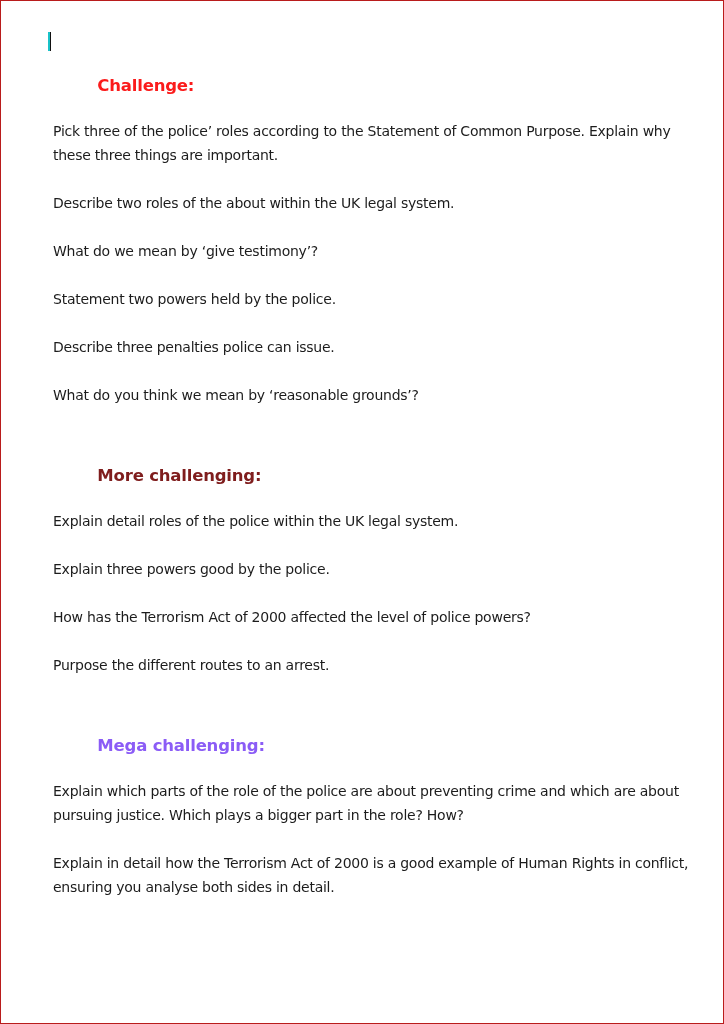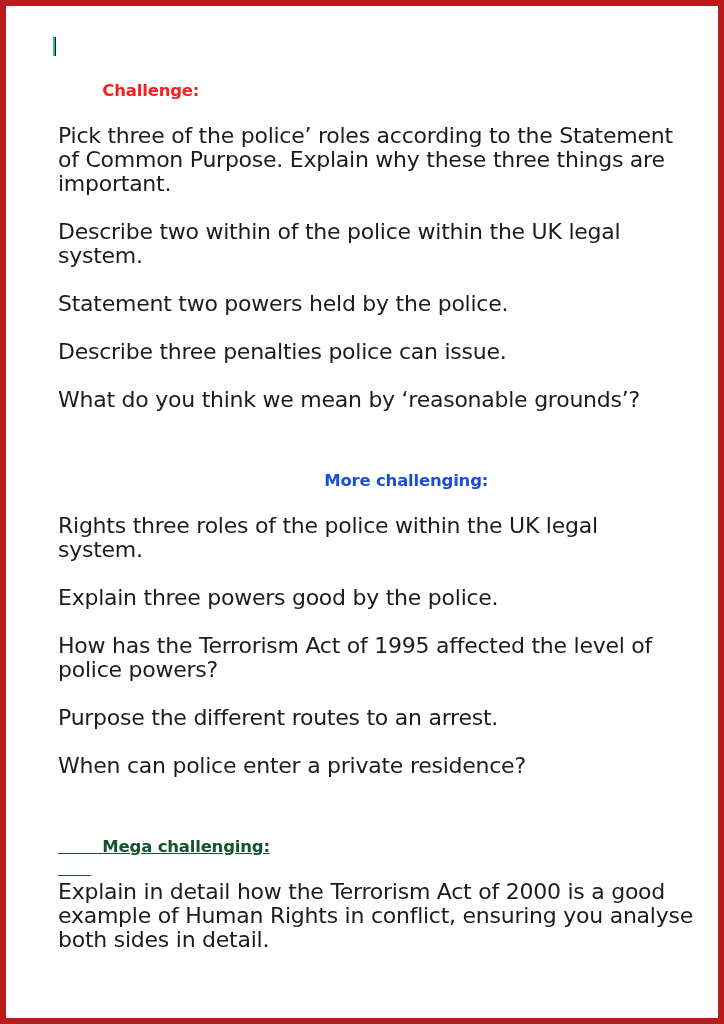--- a/index.html
+++ b/index.html
@@ -17,7 +17,7 @@
     height: 1024px;
     box-sizing: border-box;
     background: #ffffff;
-    border: 6px solid #b91c1c;
+    border: 1px solid #b91c1c;
     overflow: hidden;
   }
   .content {

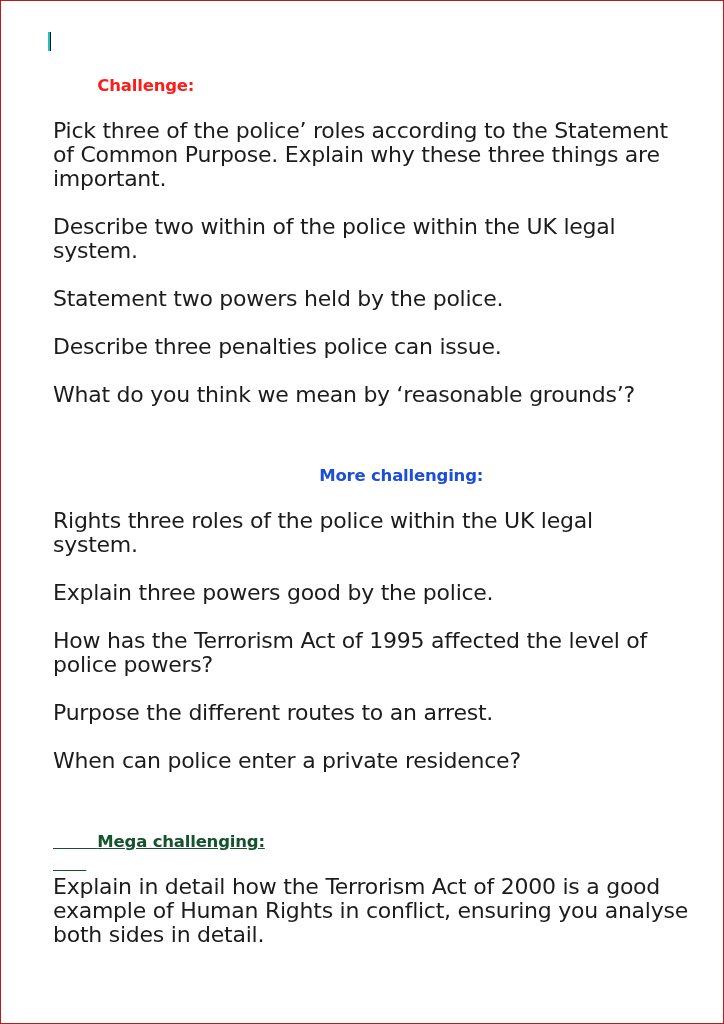--- a/index.html
+++ b/index.html
@@ -60,7 +60,7 @@
 
   .para {
     font-family: "DejaVu Sans", sans-serif;
-    font-size: 22px;
+    font-size: 14px;
     font-weight: 400;
     color: #1c1c1c;
     line-height: 24px;

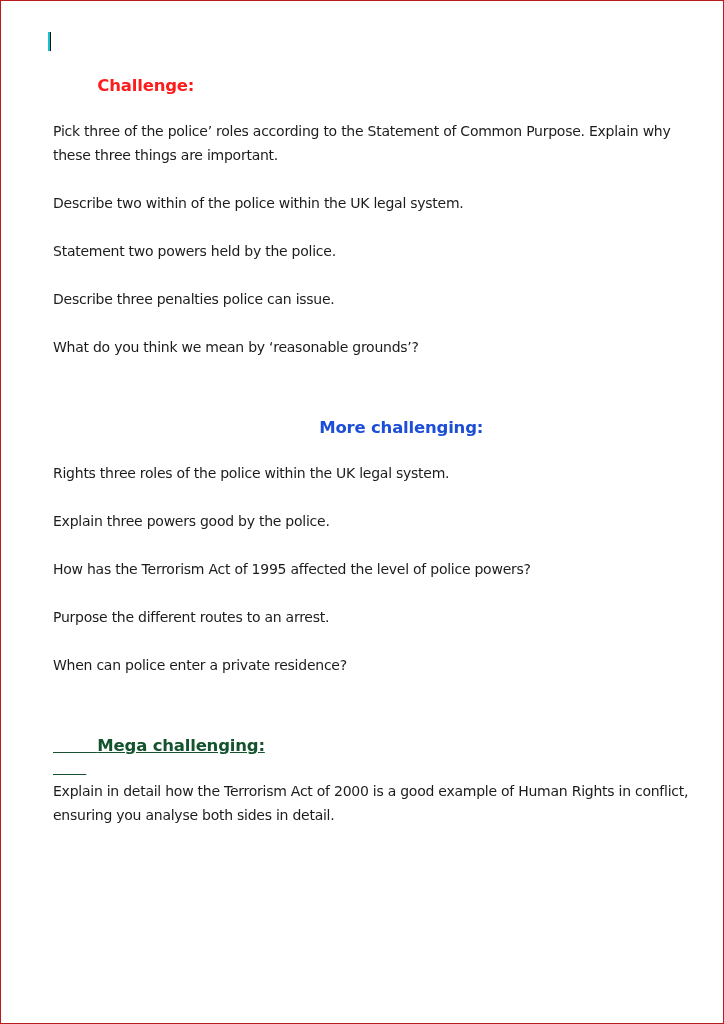--- a/index.html
+++ b/index.html
@@ -90,7 +90,7 @@
         <span>Challenge:</span>
       </h2>
       <p class="para wide">Pick three of the police’ roles according to the Statement of Common Purpose. Explain why these three things are important.</p>
-      <p class="para">Describe two within of the police within the UK legal system.</p>
+      <p class="para">Describe two roles of the about within the UK legal system.</p>
       <p class="para">Statement two powers held by the police.</p>
       <p class="para">Describe three penalties police can issue.</p>
       <p class="para">What do you think we mean by ‘reasonable grounds’?</p>

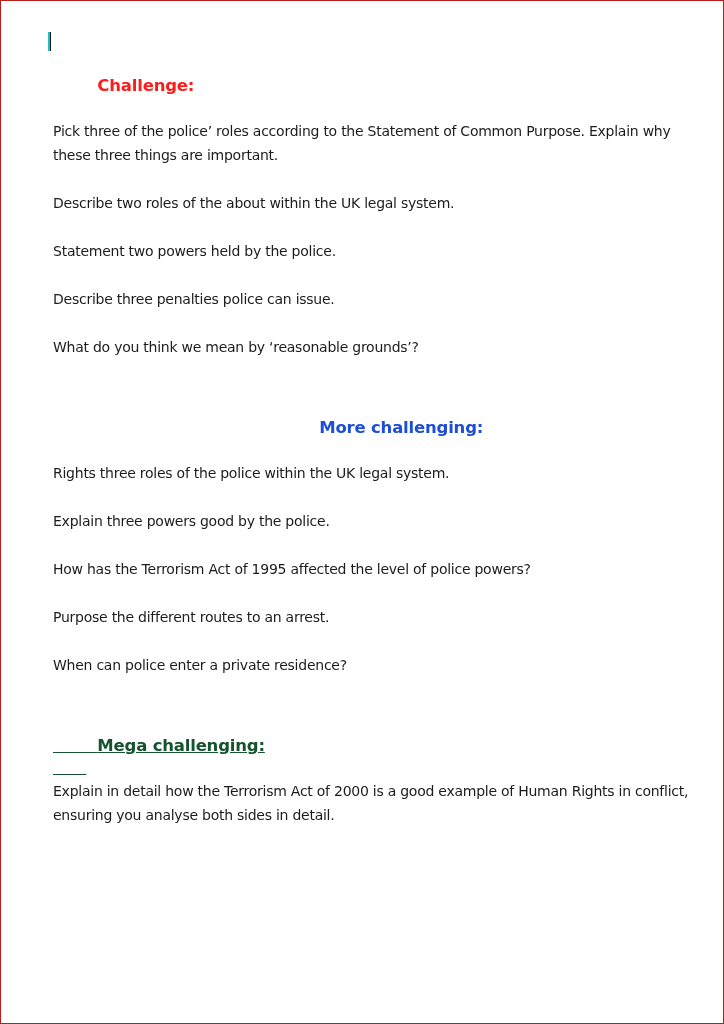--- a/index.html
+++ b/index.html
@@ -91,6 +91,7 @@
       </h2>
       <p class="para wide">Pick three of the police’ roles according to the Statement of Common Purpose. Explain why these three things are important.</p>
       <p class="para">Describe two roles of the about within the UK legal system.</p>
+      <p class="para">What do we mean by ‘give testimony’?</p>
       <p class="para">Statement two powers held by the police.</p>
       <p class="para">Describe three penalties police can issue.</p>
       <p class="para">What do you think we mean by ‘reasonable grounds’?</p>

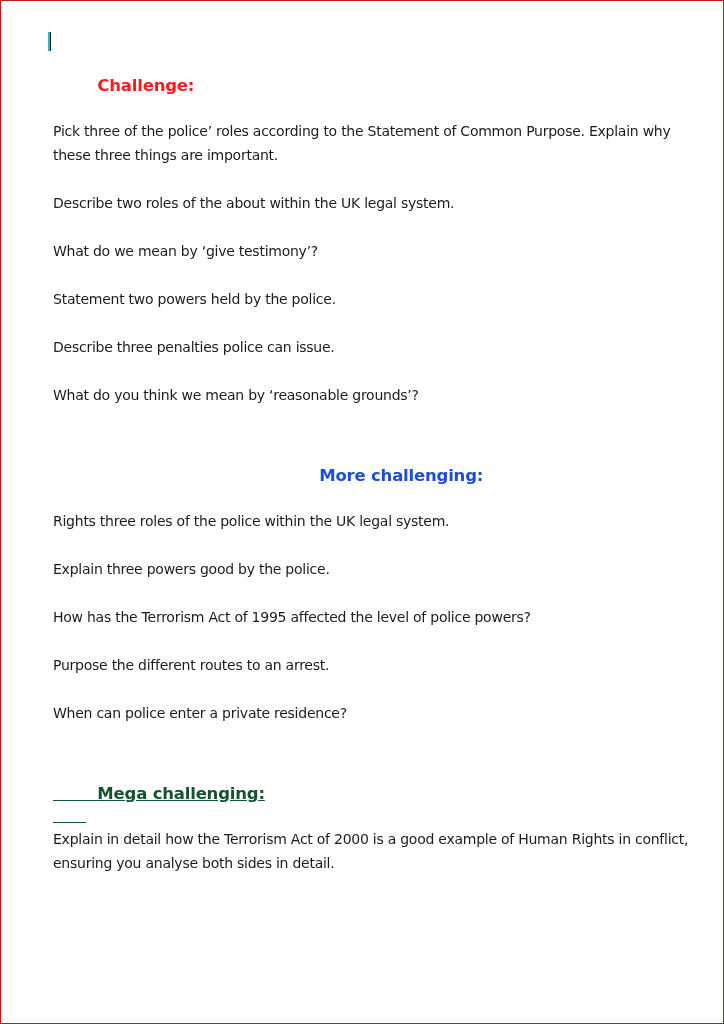--- a/index.html
+++ b/index.html
@@ -44,7 +44,7 @@
     white-space: pre;
   }
   .heading.red    { color: #fb1c1c; }
-  .heading.orange { color: #1d4ed8; text-align: center; }
+  .heading.orange { color: #7f1d1d; }
   .heading.green  { color: #14532d; text-decoration: underline; }
 
   .caret {

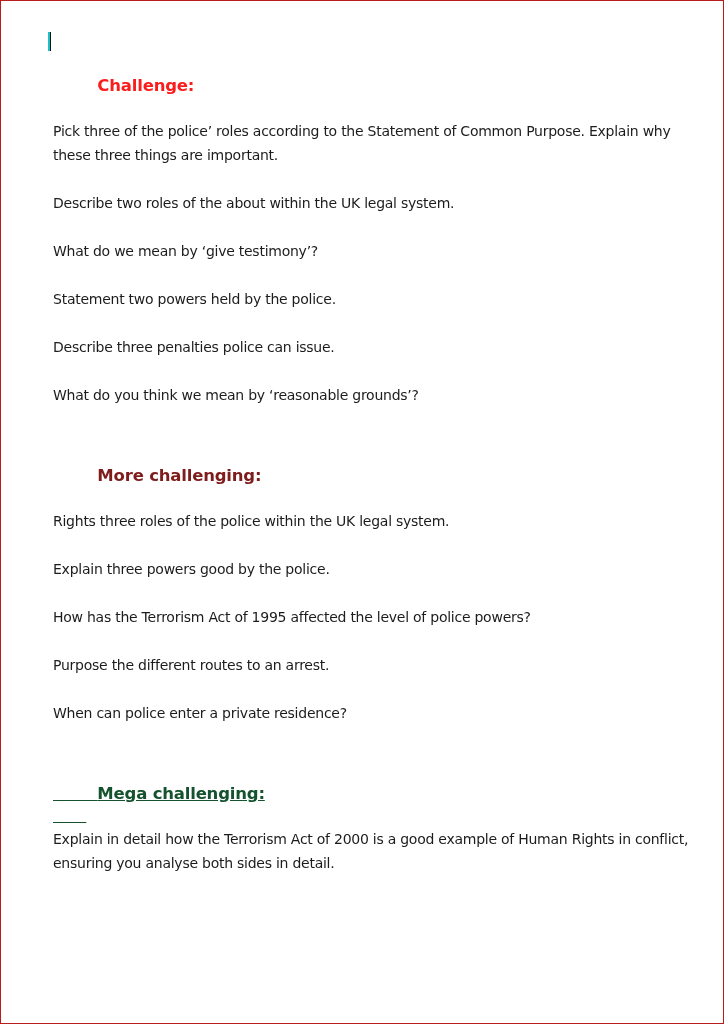--- a/index.html
+++ b/index.html
@@ -101,7 +101,7 @@
       <h2 class="heading orange">
         <span>More challenging:</span>
       </h2>
-      <p class="para">Rights three roles of the police within the UK legal system.</p>
+      <p class="para">Explain detail roles of the police within the UK legal system.</p>
       <p class="para">Explain three powers good by the police.</p>
       <p class="para">How has the Terrorism Act of 1995 affected the level of police powers?</p>
       <p class="para">Purpose the different routes to an arrest.</p>

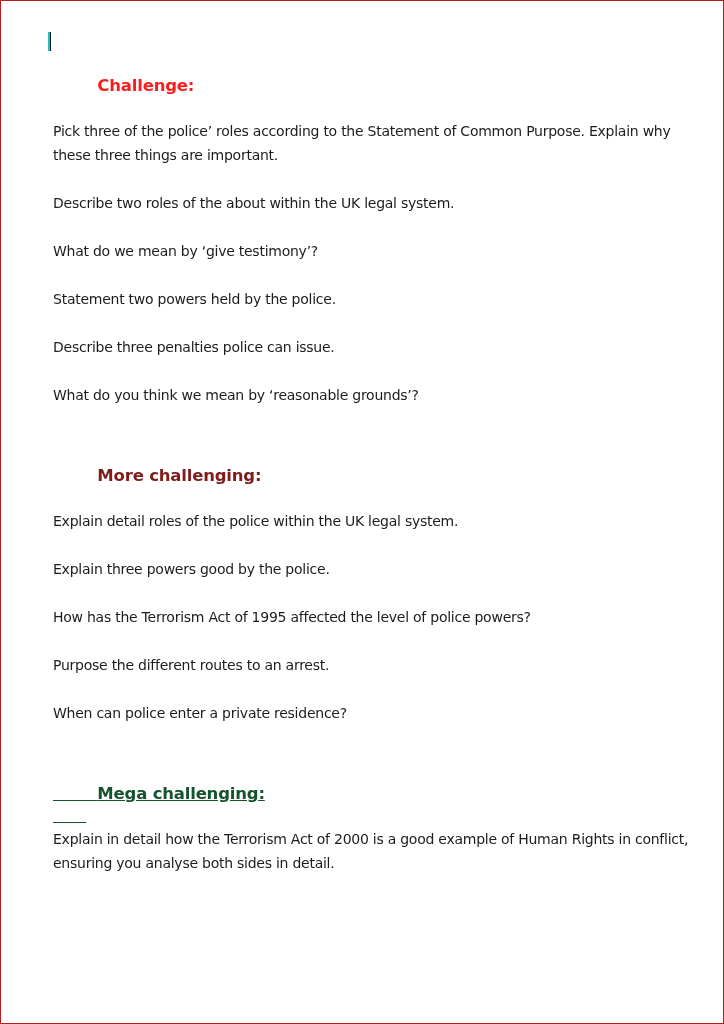--- a/index.html
+++ b/index.html
@@ -103,7 +103,7 @@
       </h2>
       <p class="para">Explain detail roles of the police within the UK legal system.</p>
       <p class="para">Explain three powers good by the police.</p>
-      <p class="para">How has the Terrorism Act of 1995 affected the level of police powers?</p>
+      <p class="para">How has the Terrorism Act of 2000 affected the level of police powers?</p>
       <p class="para">Purpose the different routes to an arrest.</p>
       <p class="para">When can police enter a private residence?</p>
     </section>

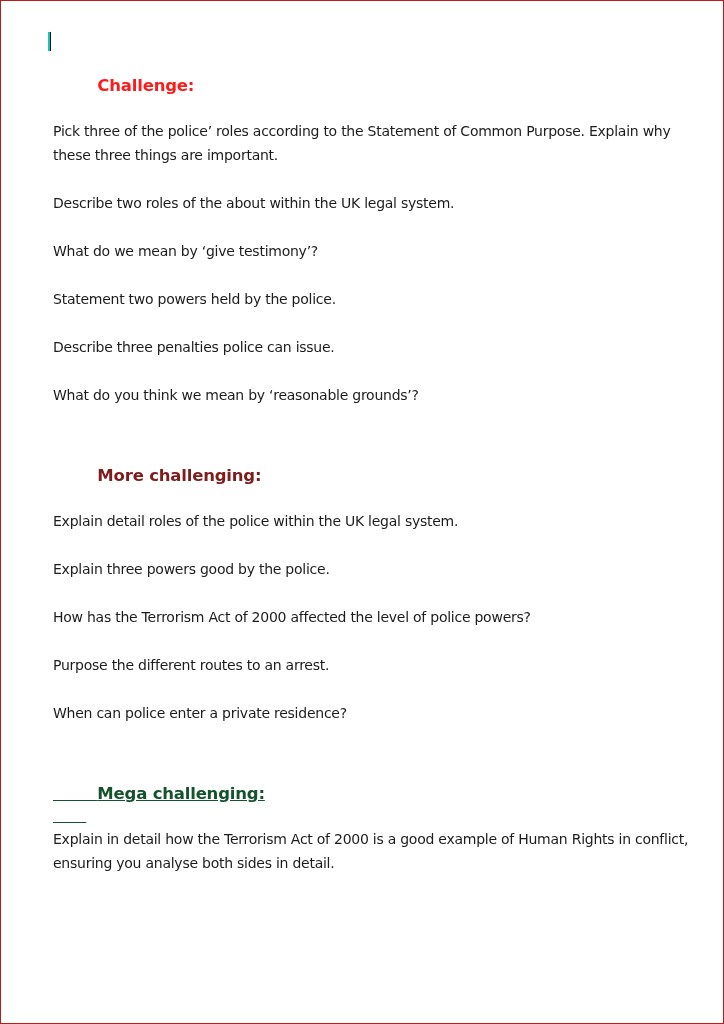--- a/index.html
+++ b/index.html
@@ -105,7 +105,6 @@
       <p class="para">Explain three powers good by the police.</p>
       <p class="para">How has the Terrorism Act of 2000 affected the level of police powers?</p>
       <p class="para">Purpose the different routes to an arrest.</p>
-      <p class="para">When can police enter a private residence?</p>
     </section>
 
     <section class="section">

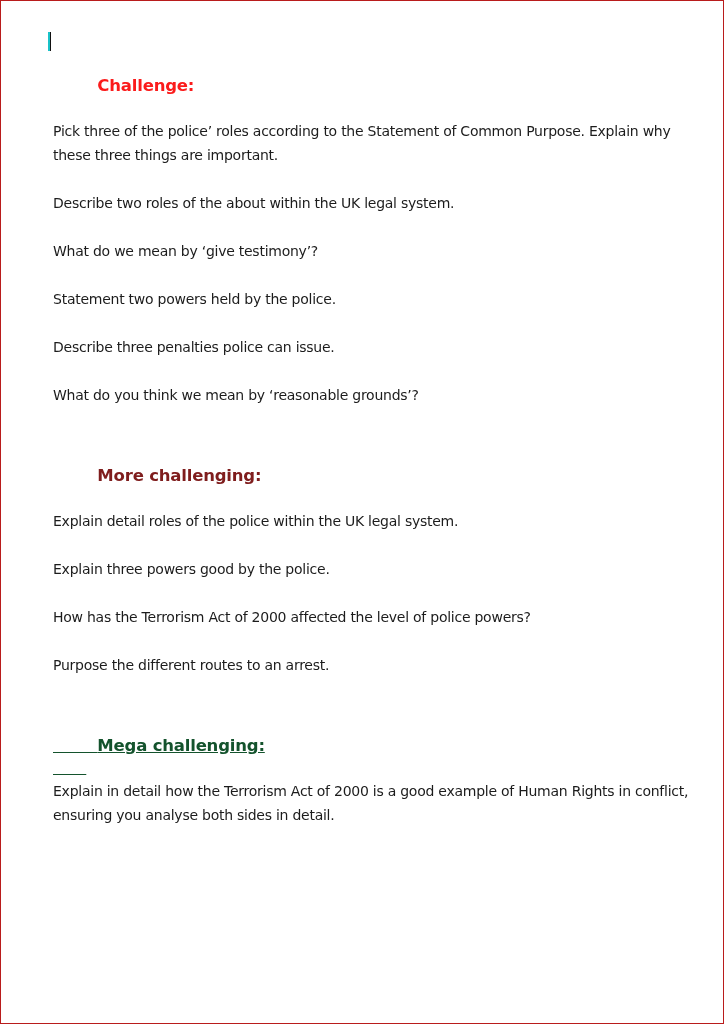--- a/index.html
+++ b/index.html
@@ -45,7 +45,7 @@
   }
   .heading.red    { color: #fb1c1c; }
   .heading.orange { color: #7f1d1d; }
-  .heading.green  { color: #14532d; text-decoration: underline; }
+  .heading.green  { color: #8b5cf6; }
 
   .caret {
     position: absolute;

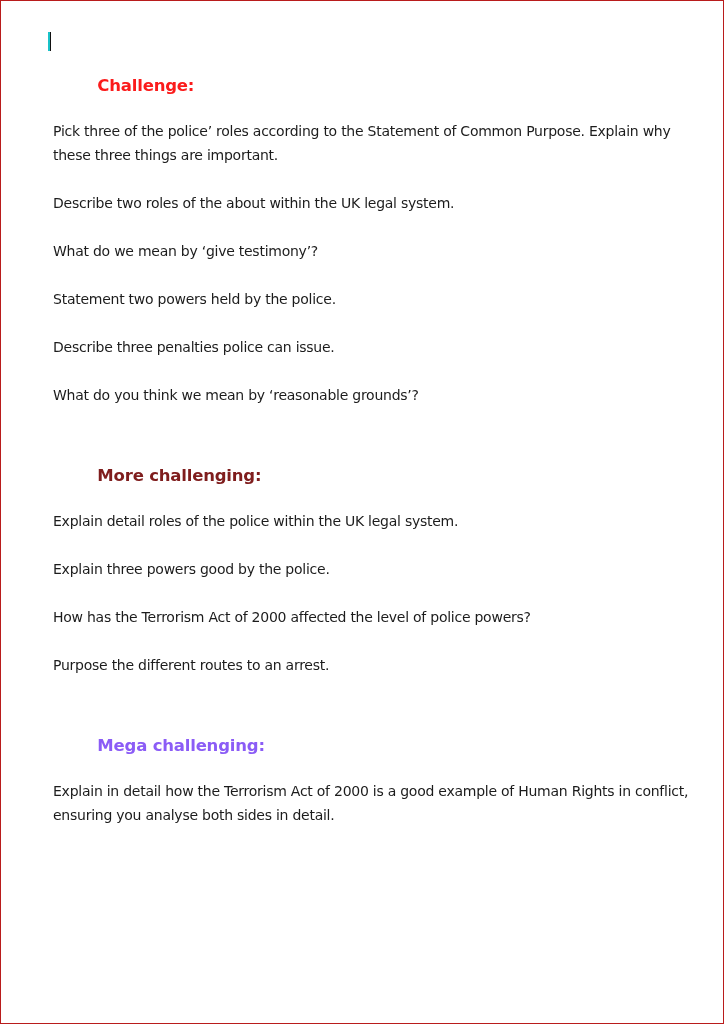--- a/index.html
+++ b/index.html
@@ -111,6 +111,7 @@
       <h2 class="heading green">
         <span>Mega challenging:</span>
       </h2>
+      <p class="para wide">Explain which parts of the role of the police are about preventing crime and which are about pursuing justice. Which plays a bigger part in the role? How?</p>
       <p class="para wide">Explain in detail how the Terrorism Act of 2000 is a good example of Human Rights in conflict, ensuring you analyse both sides in detail.</p>
 
     </section>

